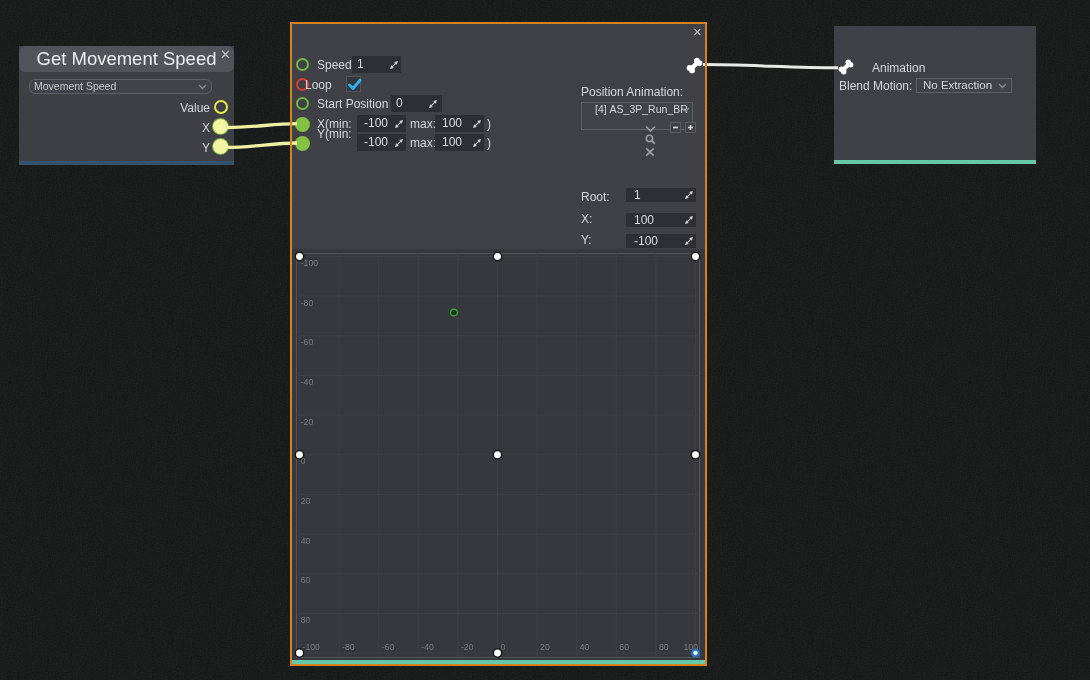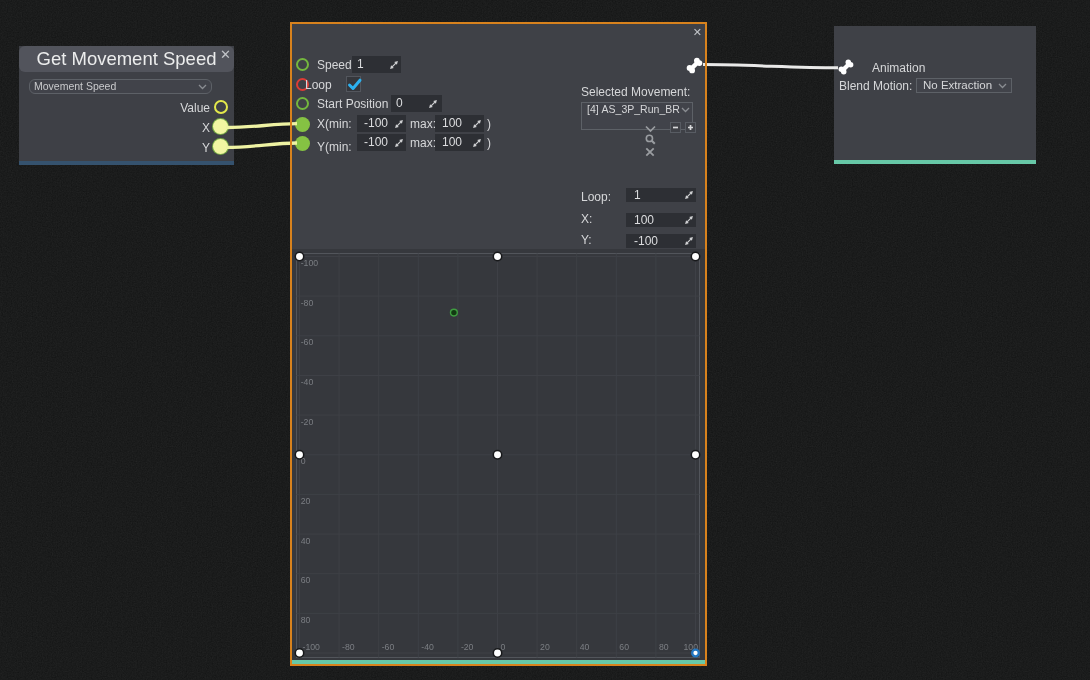--- a/index.html
+++ b/index.html
@@ -121,7 +121,7 @@
       </g>
   </svg>
 
-  <div class="lbl" style="left:291px;top:62px;">Selected Movement:</div>
+  <div class="lbl" style="left:291px;top:62px;">Position Animation:</div>
   <div class="dd" style="left:291px;top:79px;width:112px;height:28px;font-size:10.5px;line-height:12px;padding-left:5px;">[4]&nbsp;AS_3P_Run_BR
     <svg class="arr" style="right:2.5px;top:4px;" width="9" height="6">
         <path d="M1 1 L4.5 4.5 L8 1" stroke="#8a8d92" stroke-width="1.3" fill="none"></path>

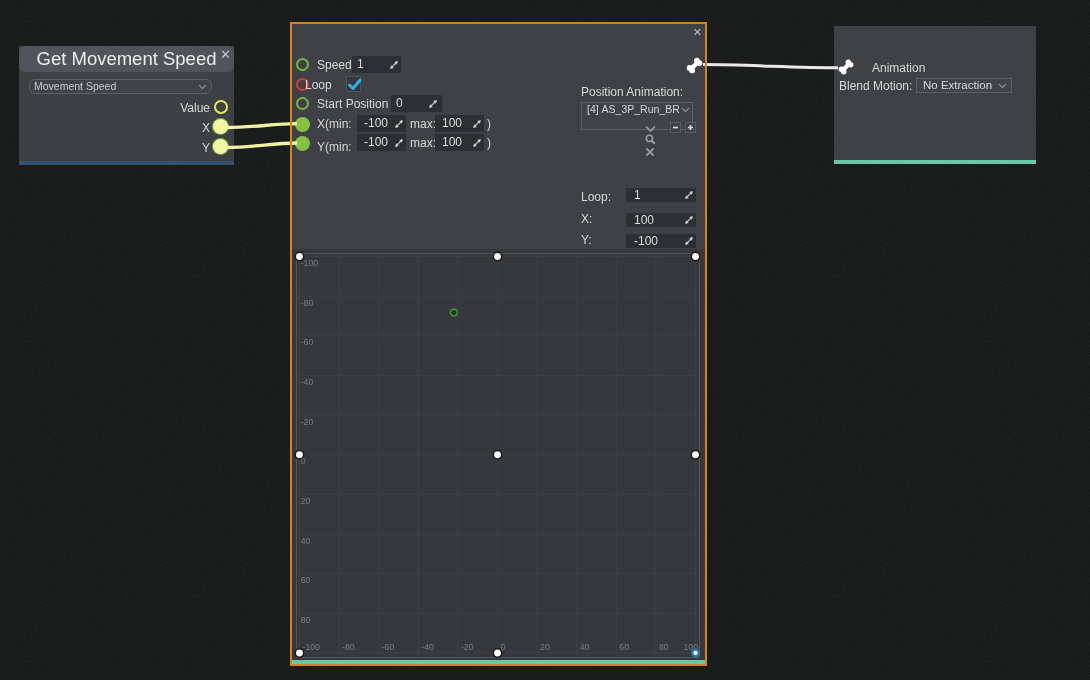--- a/index.html
+++ b/index.html
@@ -122,7 +122,7 @@
   </svg>
 
   <div class="lbl" style="left:291px;top:62px;">Position Animation:</div>
-  <div class="dd" style="left:291px;top:79px;width:112px;height:28px;font-size:10.5px;line-height:12px;padding-left:5px;">[4]&nbsp;AS_3P_Run_BR
+  <div class="dd" style="left:291px;top:79px;width:112px;height:28px;font-size:10.5px;line-height:12px;padding-left:13px;">[4]&nbsp;AS_3P_Run_BR
     <svg class="arr" style="right:2.5px;top:4px;" width="9" height="6">
         <path d="M1 1 L4.5 4.5 L8 1" stroke="#8a8d92" stroke-width="1.3" fill="none"></path>
       </svg>

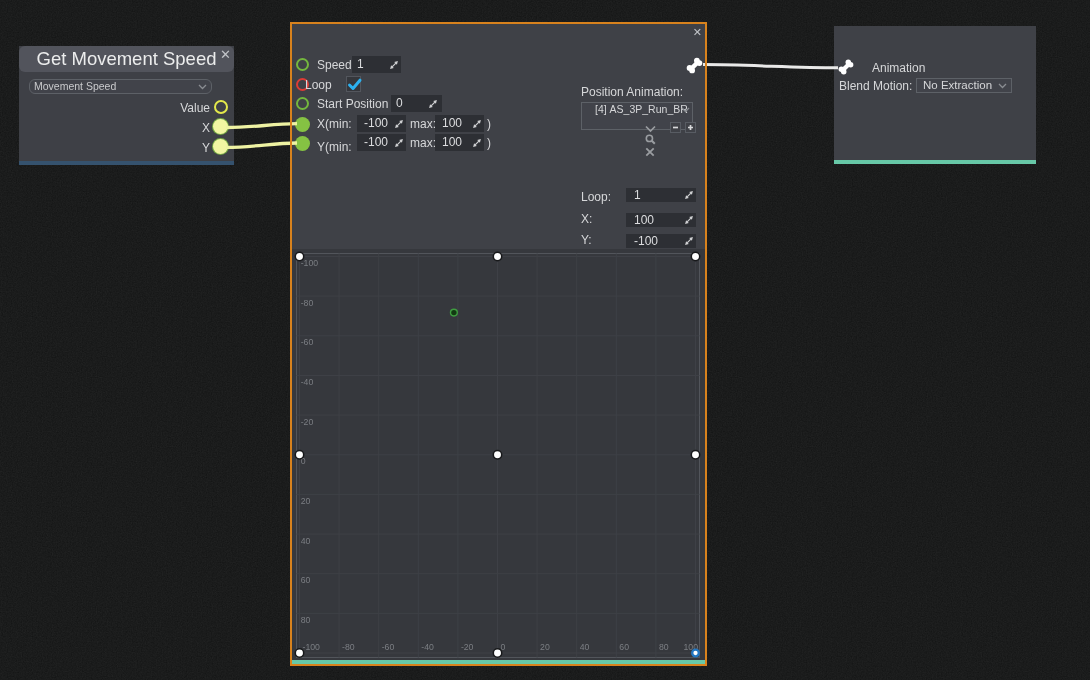--- a/index.html
+++ b/index.html
@@ -99,7 +99,7 @@
   <div class="lbl" style="left:197px;top:94px;">)</div>
 
   <div class="port" style="left:5px;top:113px;width:15px;height:15px;background:#85c243;"></div>
-  <div class="lbl" style="left:27px;top:117px;text-align:center;">Y(min:</div>
+  <div class="lbl" style="left:27px;top:104px;text-align:center;">Y(min:</div>
   <div class="box" style="left:67px;top:111px;width:49px;height:17px;line-height:17px;padding-left:7px;">-100</div>
   <svg class="arr" style="left:104px;top:115px;" width="10" height="10">
       <use href="#dar"></use>

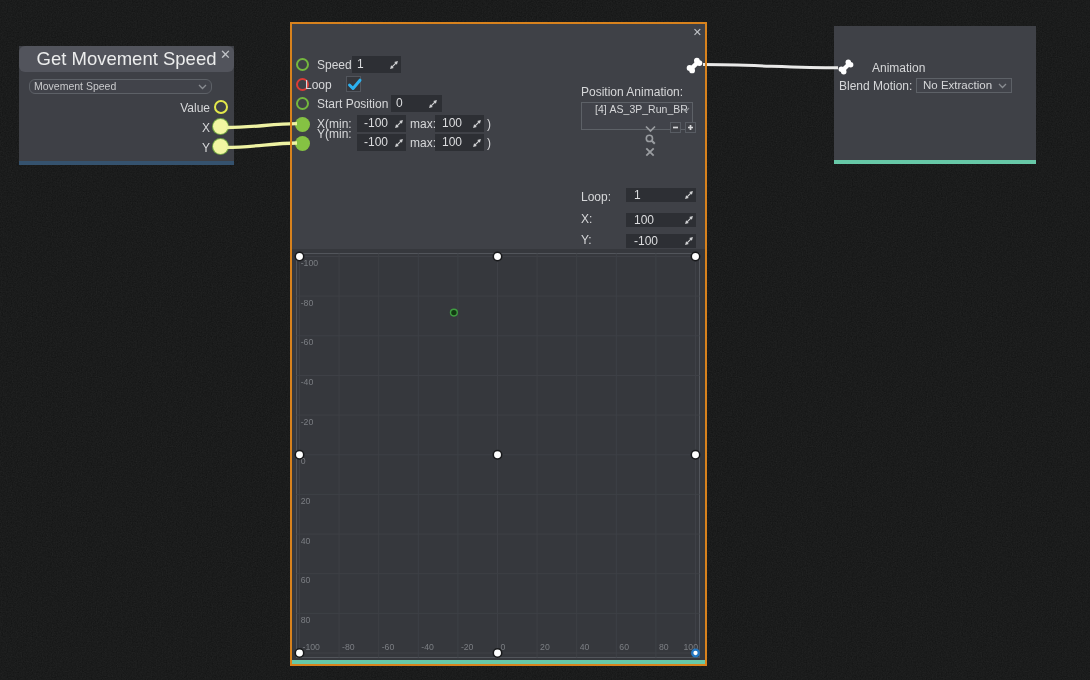--- a/index.html
+++ b/index.html
@@ -146,7 +146,7 @@
       <path d="M3 5.5 H8 M5.5 3 V8" stroke="#d8d9db" stroke-width="1.7"></path>
     </svg>
 
-  <div class="lbl" style="left:291px;top:167px;">Loop:</div>
+  <div class="lbl" style="left:291px;top:167px;">Root:</div>
   <div class="box" style="left:336px;top:165px;width:70px;height:14px;line-height:14px;padding-left:8px;">1</div>
   <svg class="arr" style="left:394px;top:167px;" width="10" height="10">
       <use href="#dar"></use>

